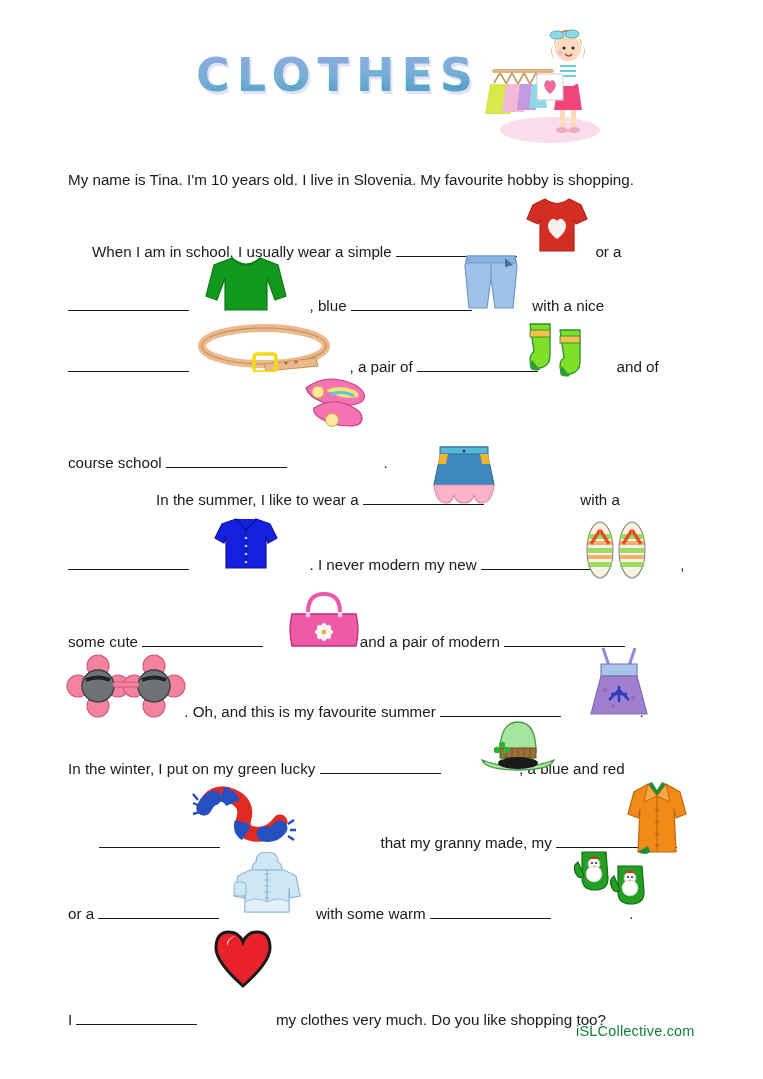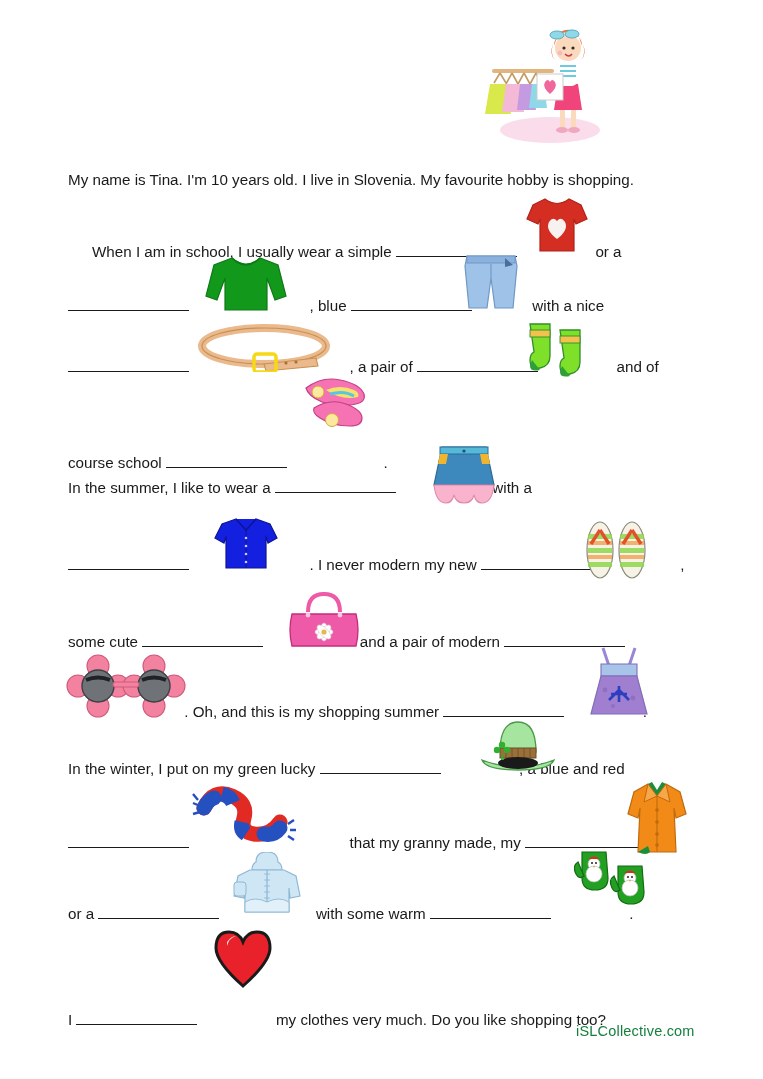--- a/index.html
+++ b/index.html
@@ -81,6 +81,7 @@
 
 <div id="worksheet-header">
 
+  <div id="title-clothes">CLOTHES</div>
 
   <svg id="header-girl" class="art" viewBox="0 0 124 122">
     <ellipse cx="66" cy="104" rx="50" ry="13" fill="#fbdcea"></ellipse>

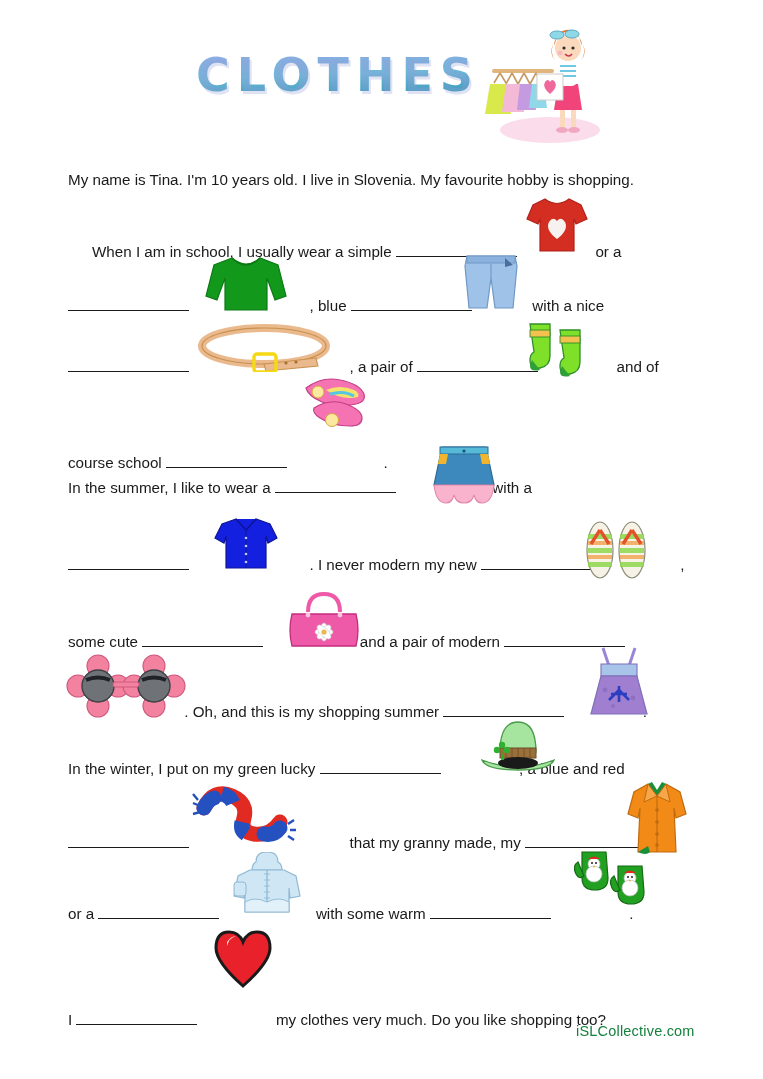--- a/index.html
+++ b/index.html
@@ -203,7 +203,7 @@
   <circle cx="40" cy="46" r="6.5" fill="#fbe9a0" stroke="#d8a73c"></circle>
 </svg>
 
-<div class="line" style="top:479px;">
+<div class="line" style="top:491px;text-align:center;">
   <span>In the summer, I like to wear a</span>
   <span class="blank b-long"></span>
   <span class="gap-l"></span>

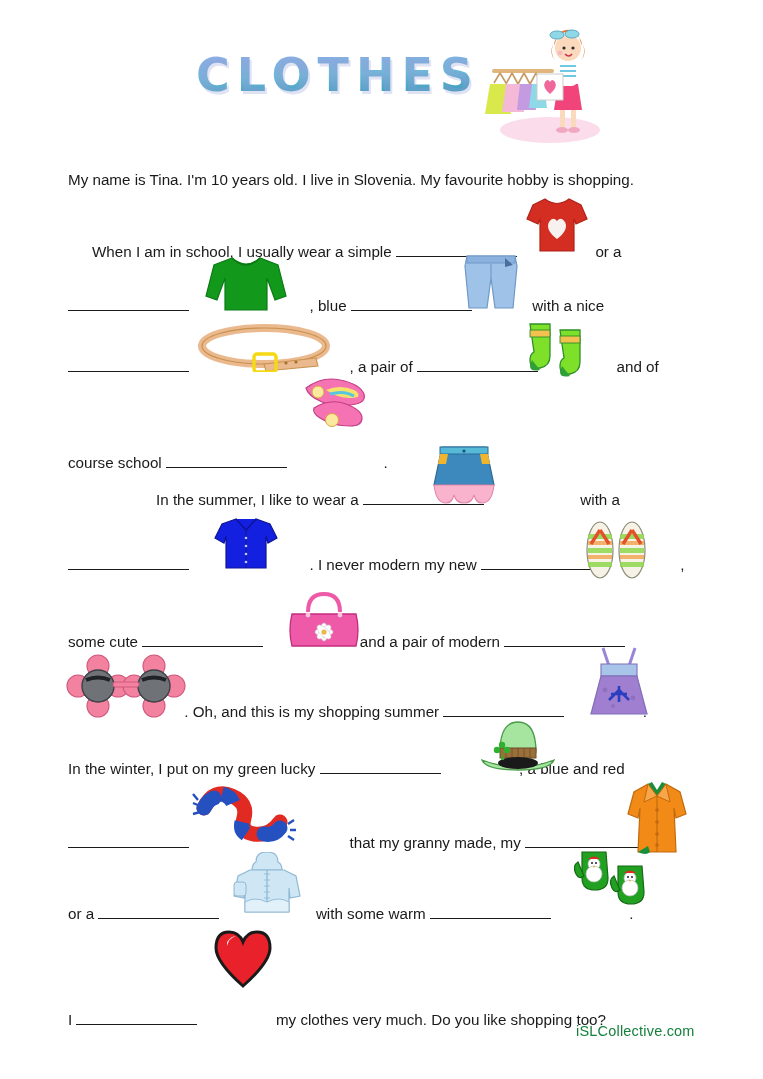--- a/index.html
+++ b/index.html
@@ -284,7 +284,7 @@
 
 <div class="line" style="top:703px;">
   <span class="gap-xl"></span>
-  <span>. Oh, and this is my shopping summer</span>
+  <span>. Oh, and this is my favourite summer</span>
   <span class="blank b-long"></span>
   <span class="gap-m"></span>
   <span>.</span>

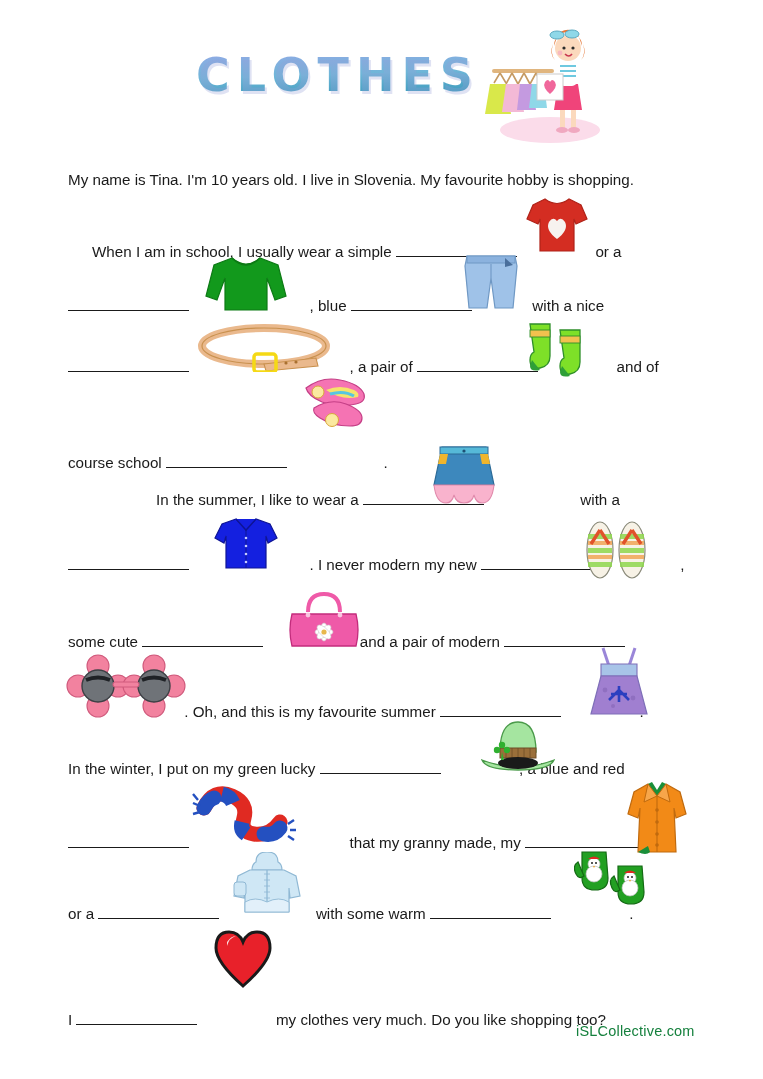--- a/index.html
+++ b/index.html
@@ -343,7 +343,7 @@
     </g>
 </svg>
 
-<div class="line" style="top:834px;">
+<div class="line" style="top:834px;text-align:center;">
   <span class="blank b-long"></span>
   <span class="gap-xxl"></span>
   <span>that my granny made, my</span>

